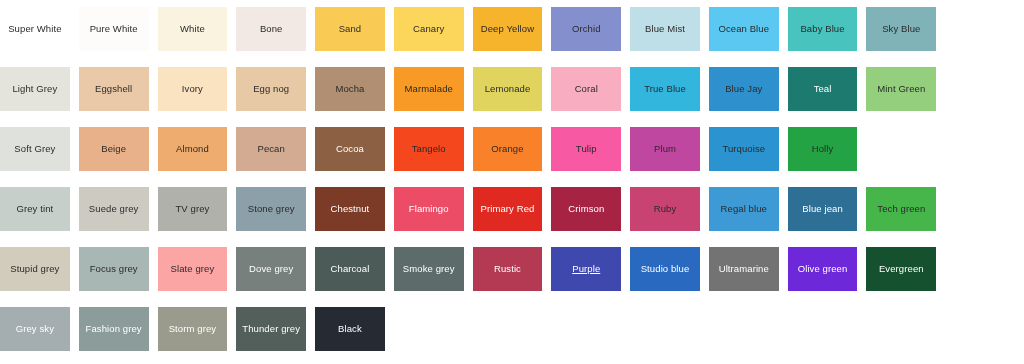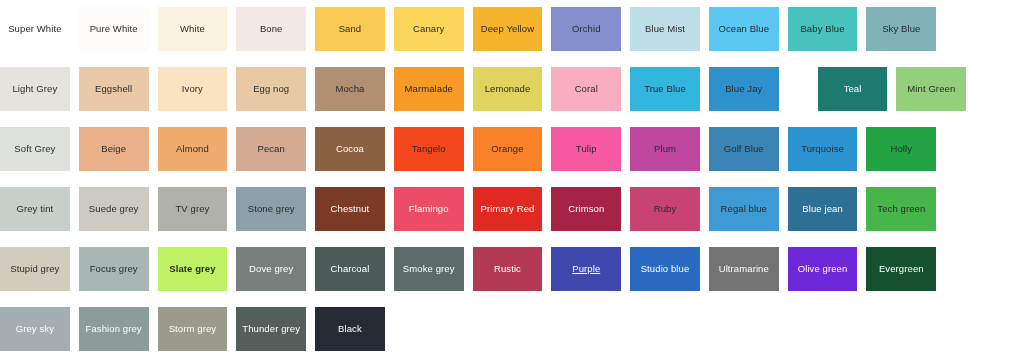--- a/index.html
+++ b/index.html
@@ -126,7 +126,7 @@
       <div class="swatch dark-text" title="Blue Jay" style="background-color: rgb(46, 144, 204);">
         <span class="swatch-label">Blue Jay</span>
       </div>
-      <div class="swatch light-text" title="Teal" style="background-color: rgb(29, 122, 110); margin-left: 30px;">
+      <div class="swatch light-text" title="Teal" style="background-color: rgb(29, 122, 110);">
         <span class="swatch-label">Teal</span>
       </div>
       <div class="swatch dark-text" title="Mint Green" style="background-color: rgb(147, 207, 125);">

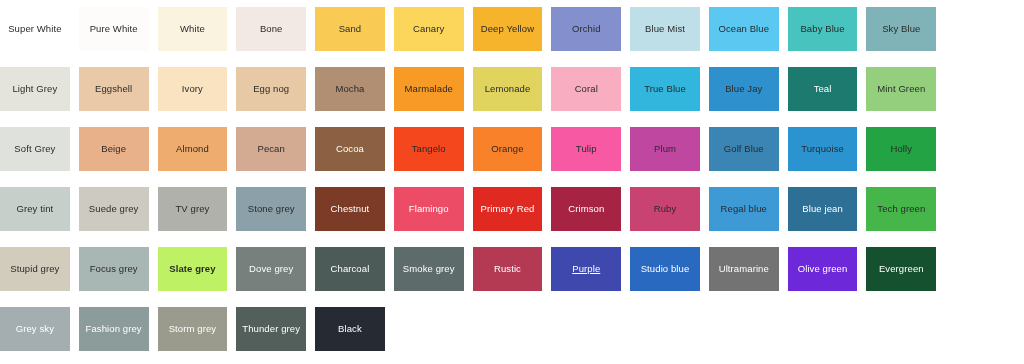--- a/index.html
+++ b/index.html
@@ -162,9 +162,6 @@
       <div class="swatch dark-text" title="Plum" style="background-color: rgb(192, 71, 159);">
         <span class="swatch-label">Plum</span>
       </div>
-      <div class="swatch dark-text" title="Golf Blue" style="background-color: rgb(58, 133, 180);">
-        <span class="swatch-label">Golf Blue</span>
-      </div>
       <div class="swatch dark-text" title="Turquoise" style="background-color: rgb(43, 147, 207);">
         <span class="swatch-label">Turquoise</span>
       </div>

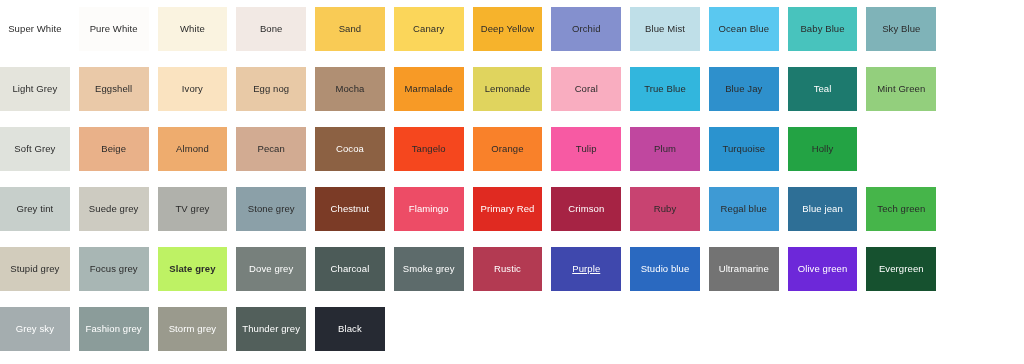--- a/index.html
+++ b/index.html
@@ -216,7 +216,7 @@
       <div class="swatch dark-text" title="Focus grey" style="background-color: rgb(168, 182, 180);">
         <span class="swatch-label">Focus grey</span>
       </div>
-      <div class="swatch dark-text" title="Slate grey" style="background-color: #bef264; font-weight: bold;">
+      <div class="swatch dark-text" title="Slate grey" style="background-color: #fca5a5;">
         <span class="swatch-label">Slate grey</span>
       </div>
       <div class="swatch light-text" title="Dove grey" style="background-color: rgb(119, 128, 124);">

